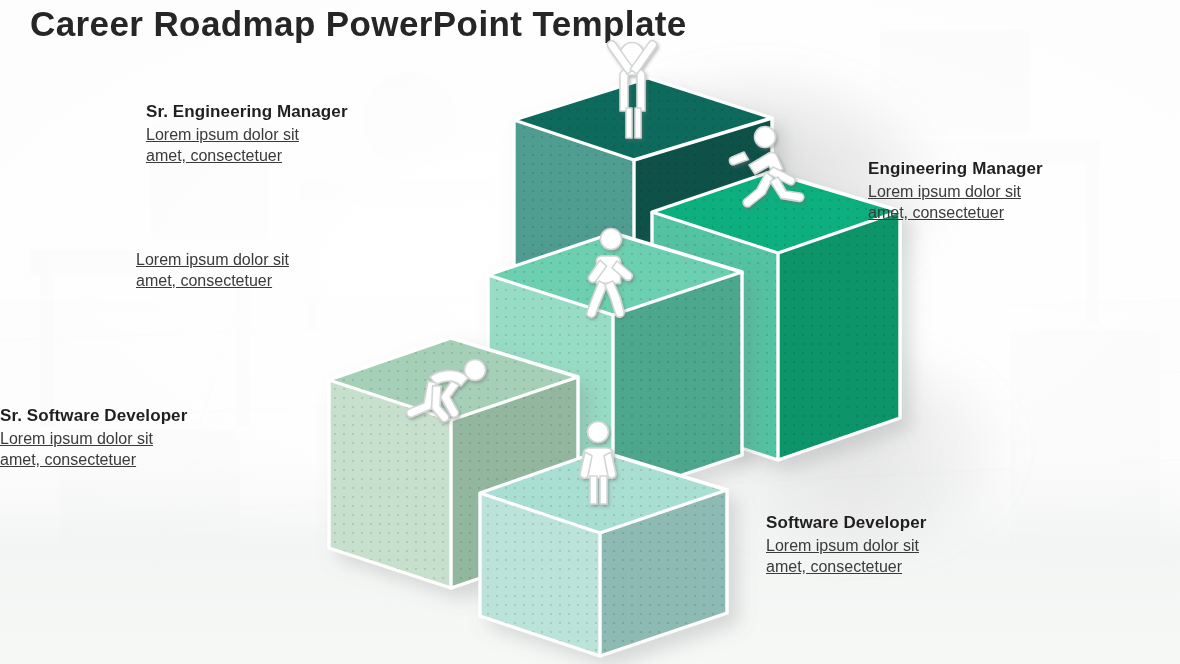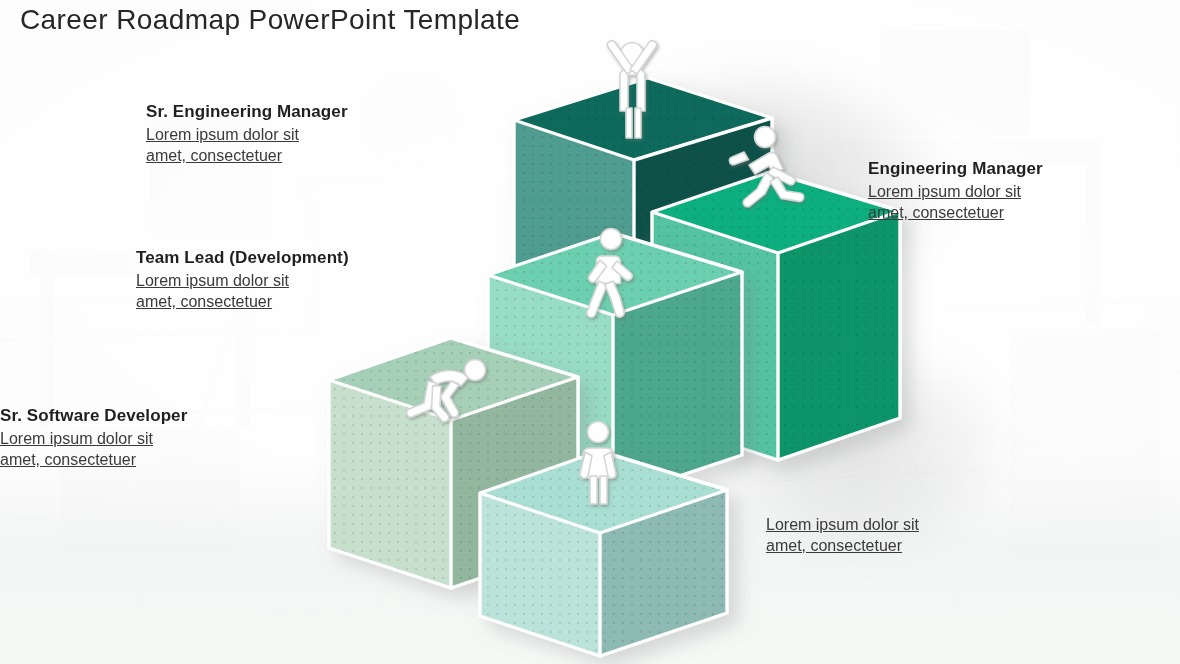--- a/index.html
+++ b/index.html
@@ -38,8 +38,8 @@
 
   
   .title{
-    position:absolute;left:20px;top:4px;
-    font-size:28px;font-weight:400;color:#262626;
+    position:absolute;left:30px;top:4px;
+    font-size:35px;font-weight:700;color:#262626;
     letter-spacing:.4px;white-space:nowrap;
   }
 

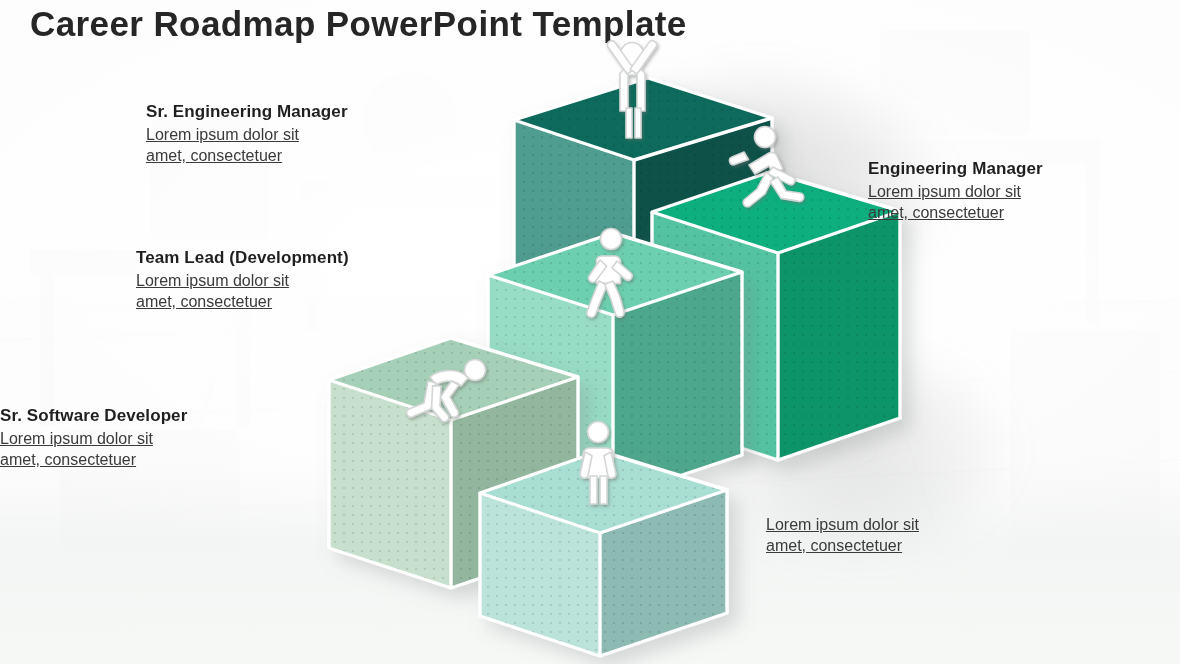--- a/index.html
+++ b/index.html
@@ -262,7 +262,6 @@
   </div>
 
   <div class="lbl ta-r" id="lbl-tl">
-    <div class="hd">Team Lead (Development)</div>
     <div class="bd">
       <span>Lorem ipsum dolor sit</span><br>
       <span>amet, consectetuer</span>

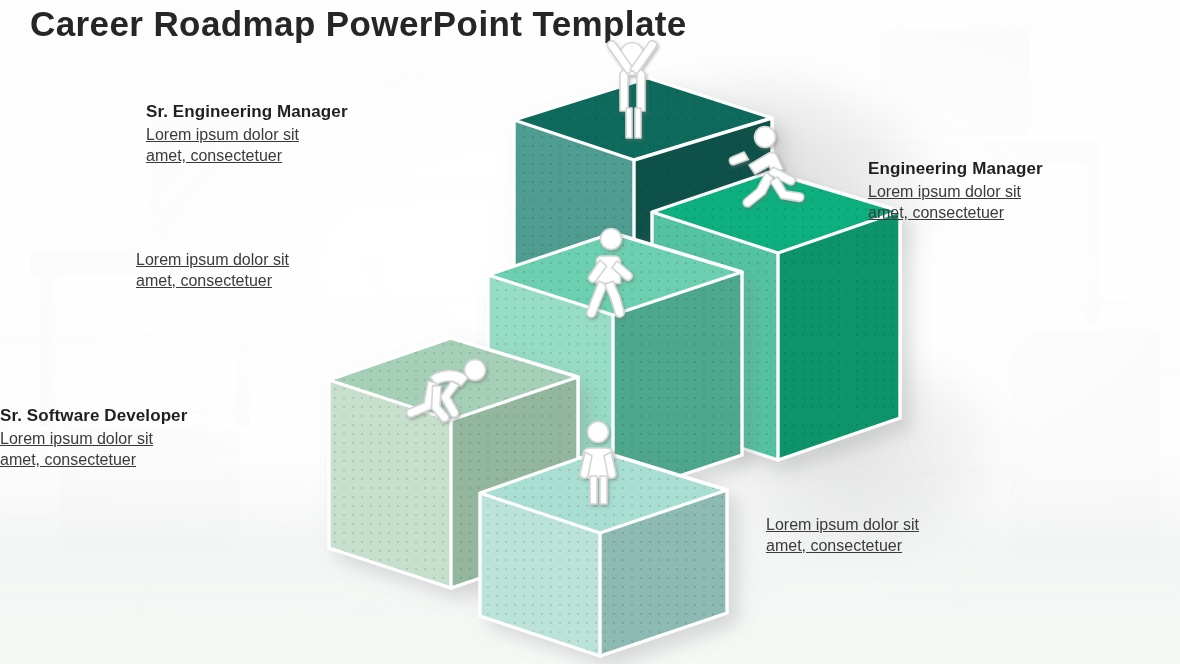--- a/index.html
+++ b/index.html
@@ -277,6 +277,7 @@
   </div>
 
   <div class="lbl ta-l" id="lbl-sd">
+    <div class="hd">Software Developer</div>
     <div class="bd">
       <span>Lorem ipsum dolor sit</span><br>
       <span>amet, consectetuer</span>

